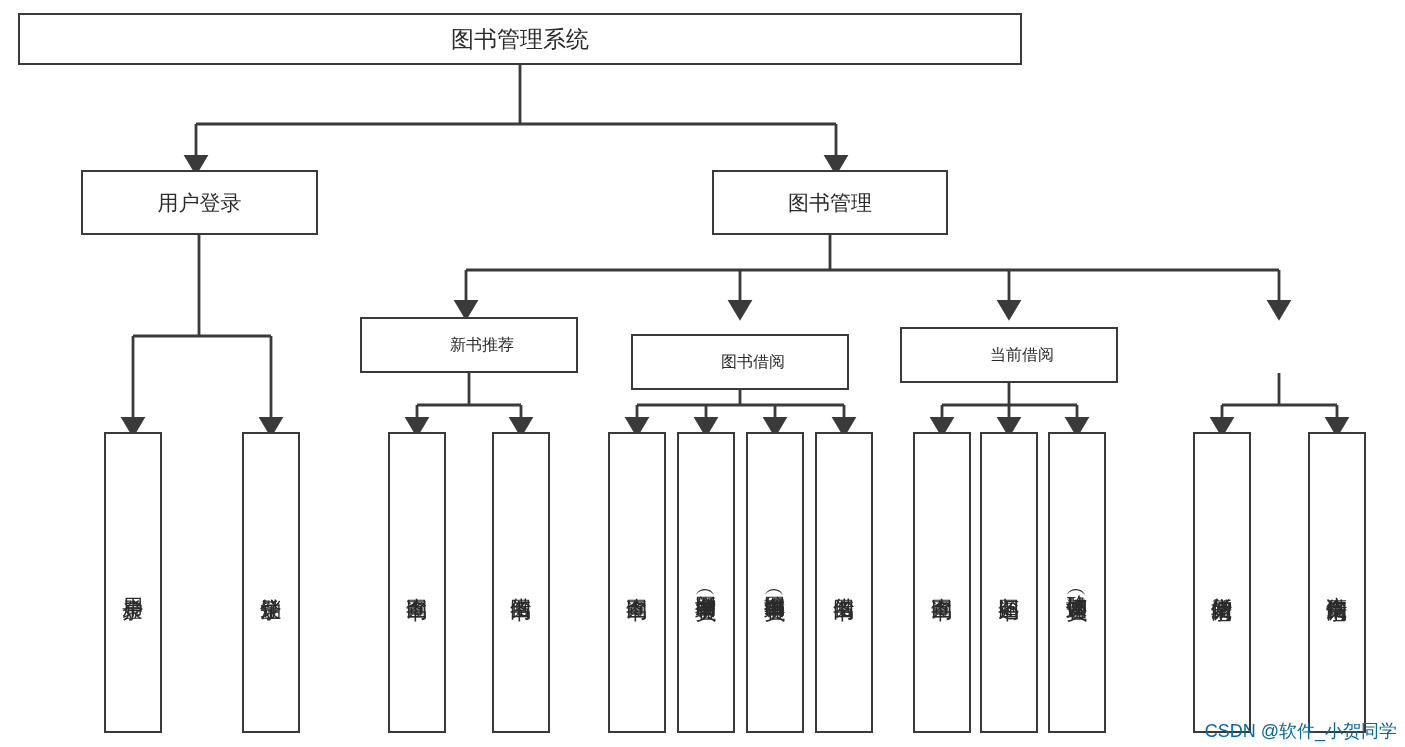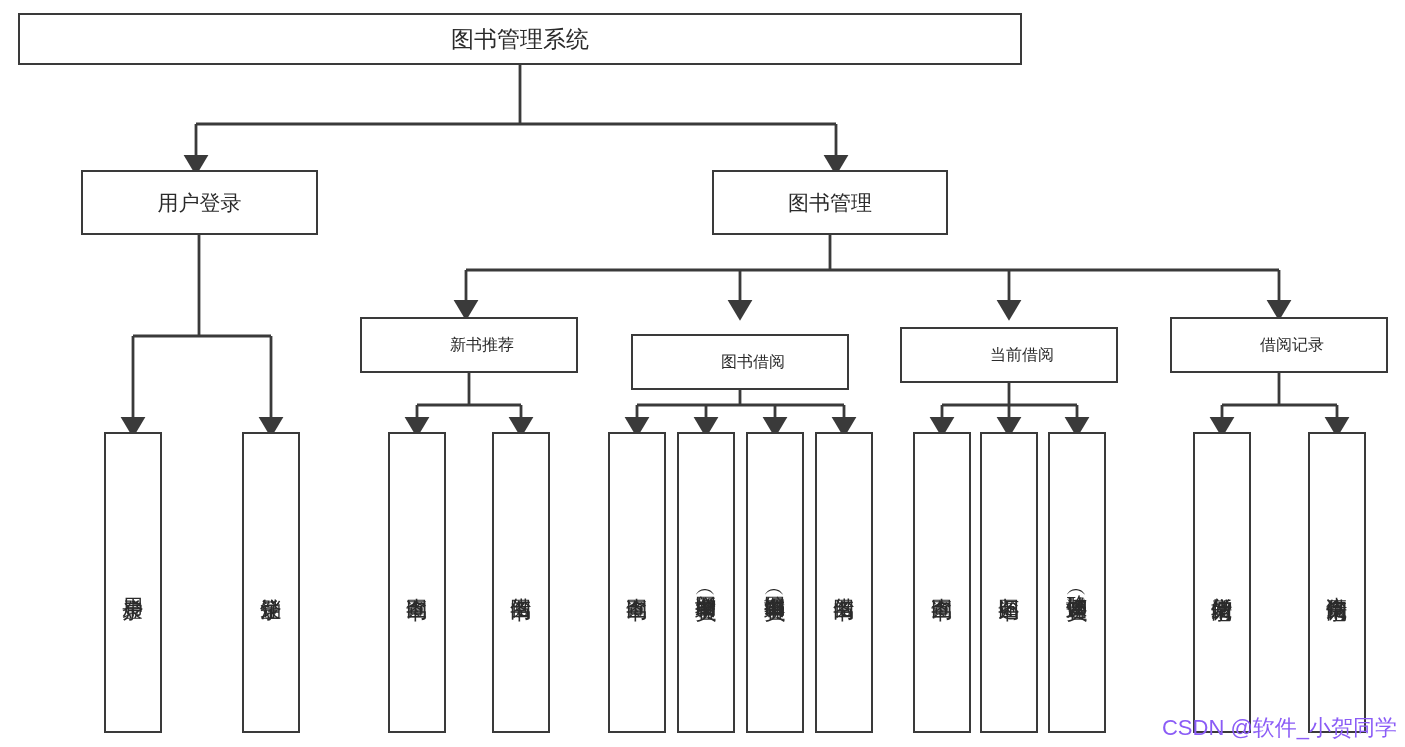--- a/index.html
+++ b/index.html
@@ -144,9 +144,6 @@
   <div class="node lvl3" style="left:900px; top:317px; width:218px; height:56px;margin-top:10px;">
     <span class="lbl">当前借阅</span>
   </div>
-  <div class="node lvl3" style="left:1170px; top:317px; width:218px; height:56px;">
-    <span class="lbl">借阅记录</span>
-  </div>
 
   <div class="node leaf" style="left:104px; top:432px; width:58px; height:301px;">
     <span class="lbl">用户登录</span>

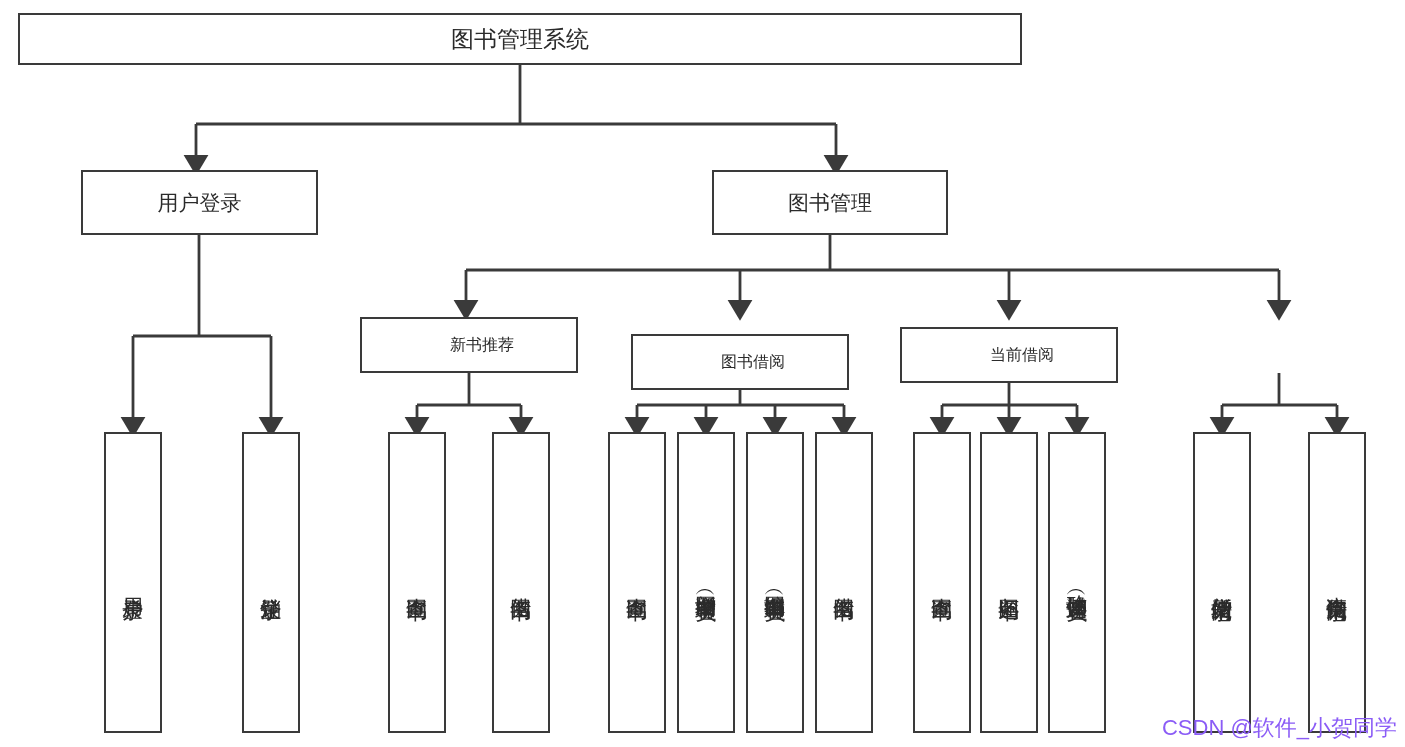--- a/index.html
+++ b/index.html
@@ -63,8 +63,8 @@
     position: absolute;
     right: 8px;
     bottom: 4px;
-    font-size: 22px;
-    color: #8b5cf6;
+    font-size: 18px;
+    color: #0369a1;
     z-index: 5;
     white-space: nowrap;
   }

